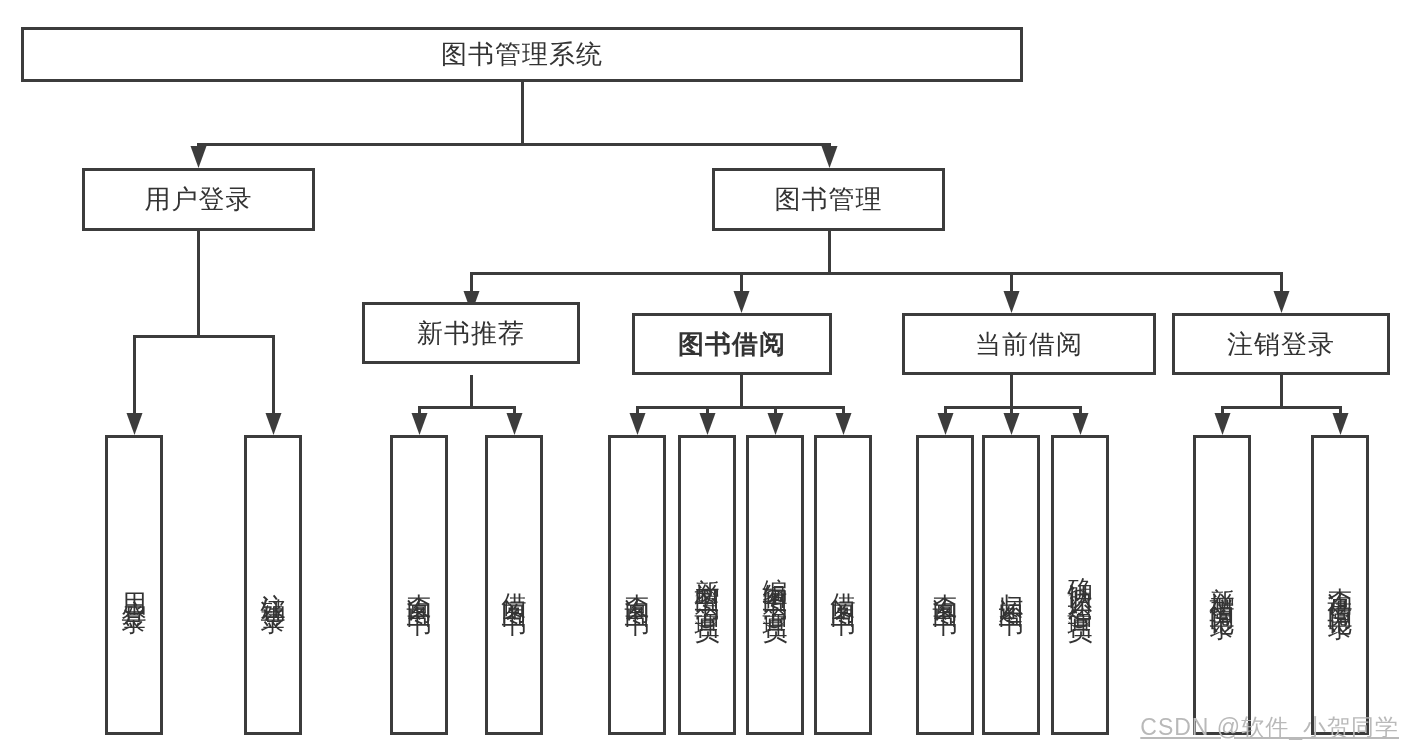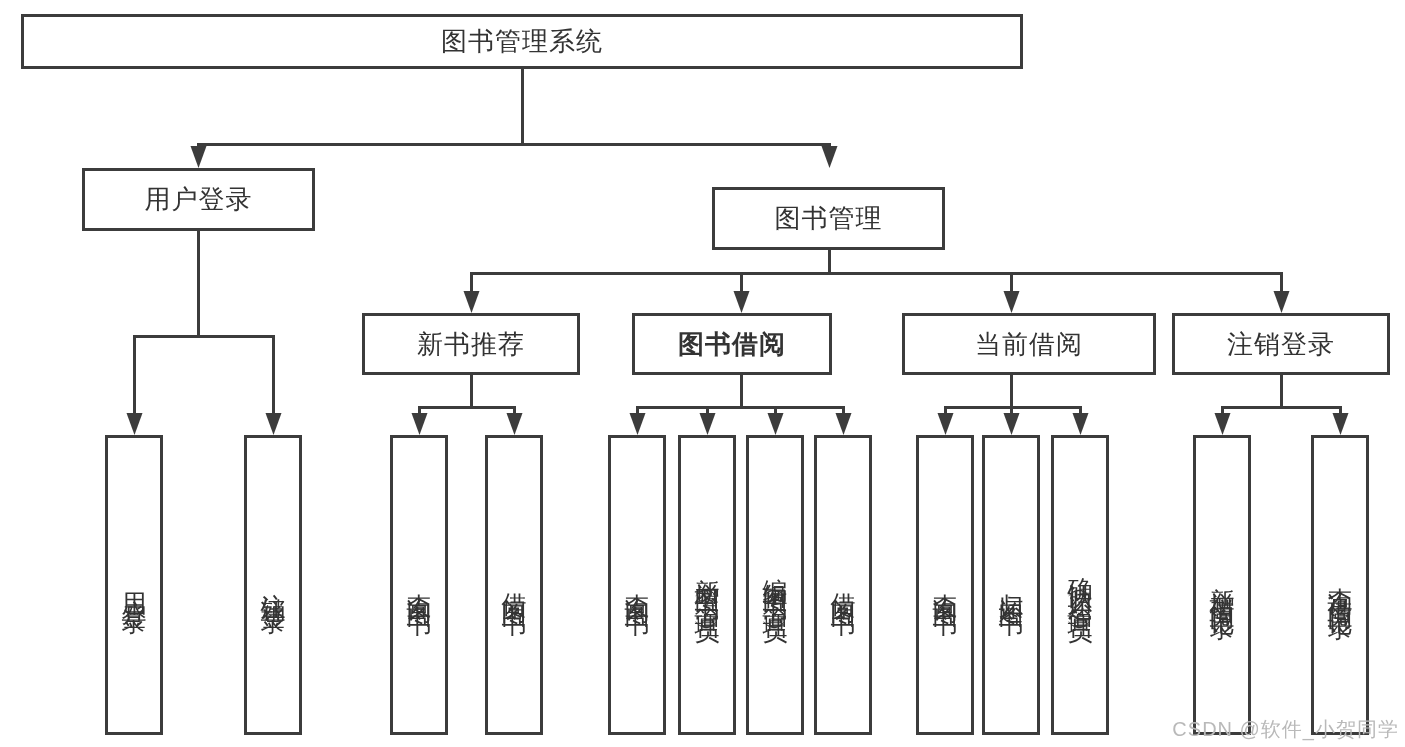--- a/index.html
+++ b/index.html
@@ -104,7 +104,7 @@
     </g>
   </svg>
 
-  <div class="box h" style="left:21px; top:14px; width:1002px; height:55px;text-align:center;">图书管理系统</div>
+  <div class="box h" style="left:21px; top:27px; width:1002px; height:55px;text-align:center;">图书管理系统</div>
 
   <div class="box h" style="left:82px; top:168px; width:233px; height:63px;">用户登录</div>
   <div class="box h" style="left:712px; top:168px; width:233px; height:63px;margin-top:19px;">图书管理</div>

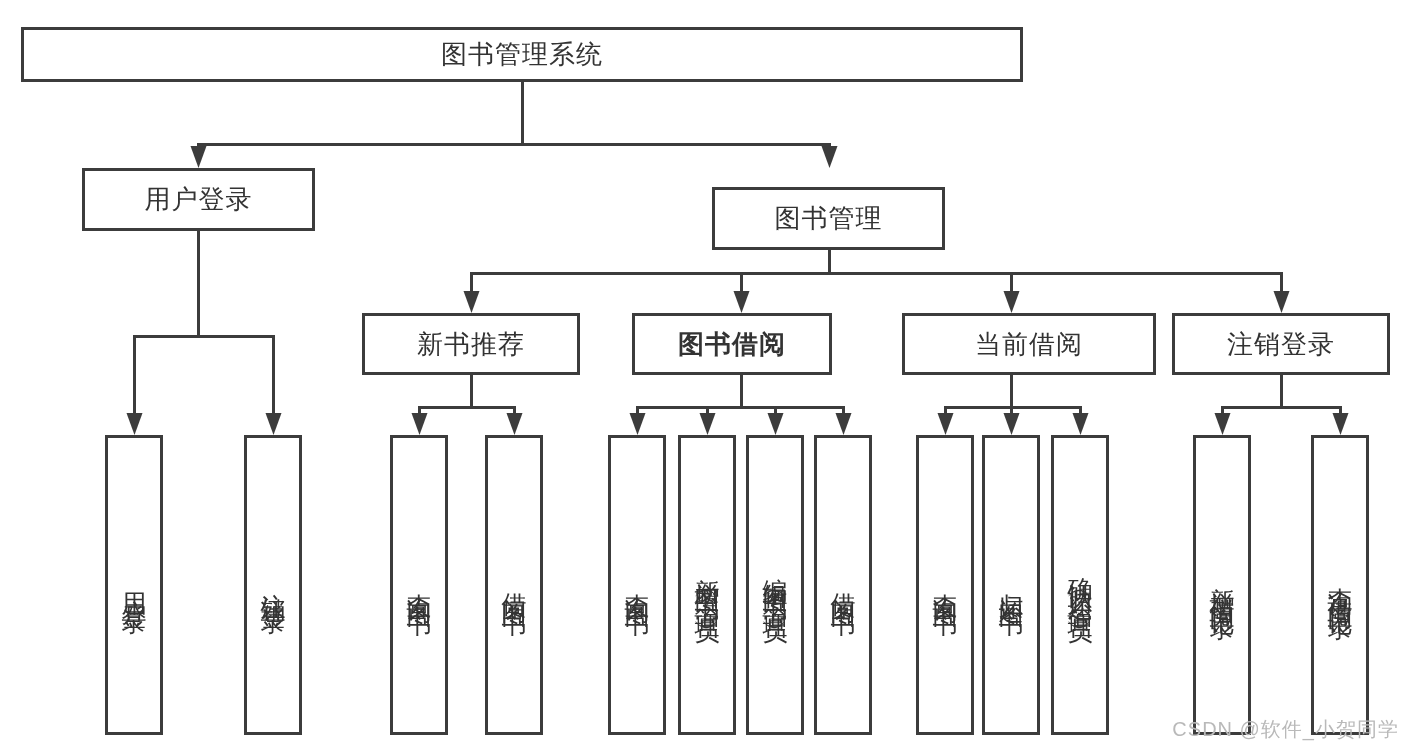--- a/index.html
+++ b/index.html
@@ -107,7 +107,7 @@
   <div class="box h" style="left:21px; top:27px; width:1002px; height:55px;text-align:center;">图书管理系统</div>
 
   <div class="box h" style="left:82px; top:168px; width:233px; height:63px;">用户登录</div>
-  <div class="box h" style="left:712px; top:168px; width:233px; height:63px;margin-top:19px;">图书管理</div>
+  <div class="box h" style="left:712px; top:168px; width:233px; height:63px;">图书管理</div>
 
   <div class="box h" style="left:362px; top:313px; width:218px; height:62px;">新书推荐</div>
   <div class="box h" style="left:632px; top:313px; width:200px; height:62px;font-weight:bold;">图书借阅</div>

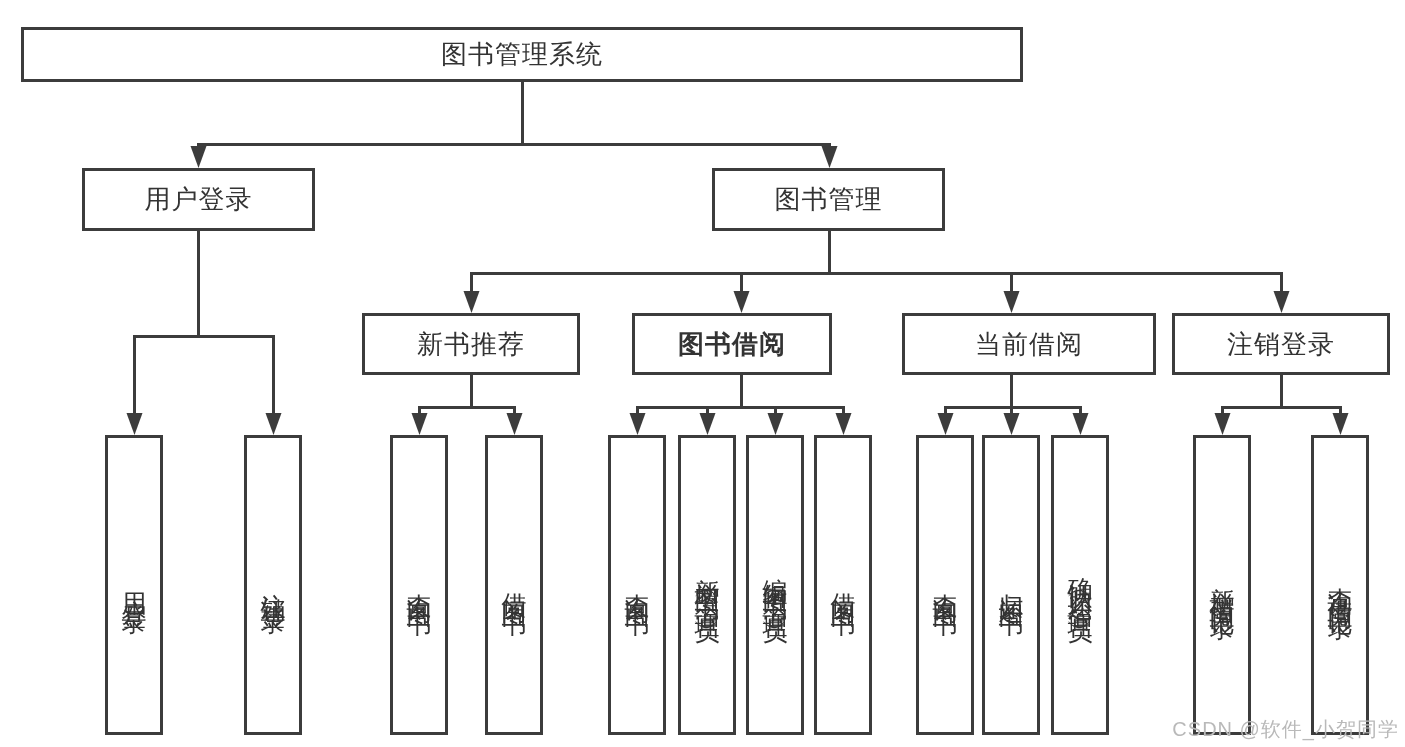--- a/index.html
+++ b/index.html
@@ -109,7 +109,7 @@
   <div class="box h" style="left:82px; top:168px; width:233px; height:63px;">用户登录</div>
   <div class="box h" style="left:712px; top:168px; width:233px; height:63px;">图书管理</div>
 
-  <div class="box h" style="left:362px; top:313px; width:218px; height:62px;">新书推荐</div>
+  <div class="box h" style="left:362px; top:302px; width:218px; height:62px;">新书推荐</div>
   <div class="box h" style="left:632px; top:313px; width:200px; height:62px;font-weight:bold;">图书借阅</div>
   <div class="box h" style="left:902px; top:313px; width:254px; height:62px;">当前借阅</div>
   <div class="box h" style="left:1172px; top:313px; width:218px; height:62px;">注销登录</div>

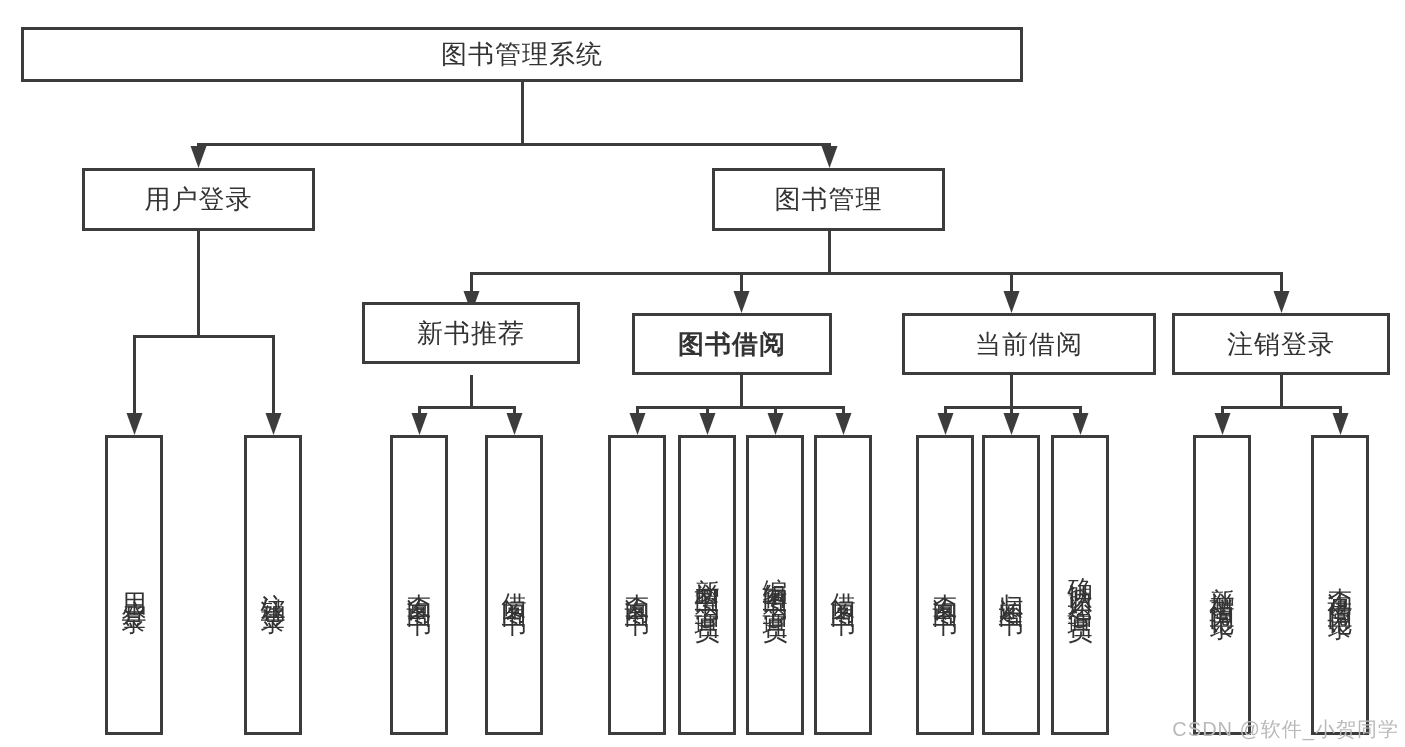--- a/index.html
+++ b/index.html
@@ -49,11 +49,12 @@
     position: absolute;
     right: 6px;
     bottom: 4px;
-    font-size: 20px;
+    font-size: 23px;
     color: #b9b9b9;
     z-index: 5;
     white-space: nowrap;
     letter-spacing: 1px;
+    text-decoration: underline;
   }
 </style>
 </head>

